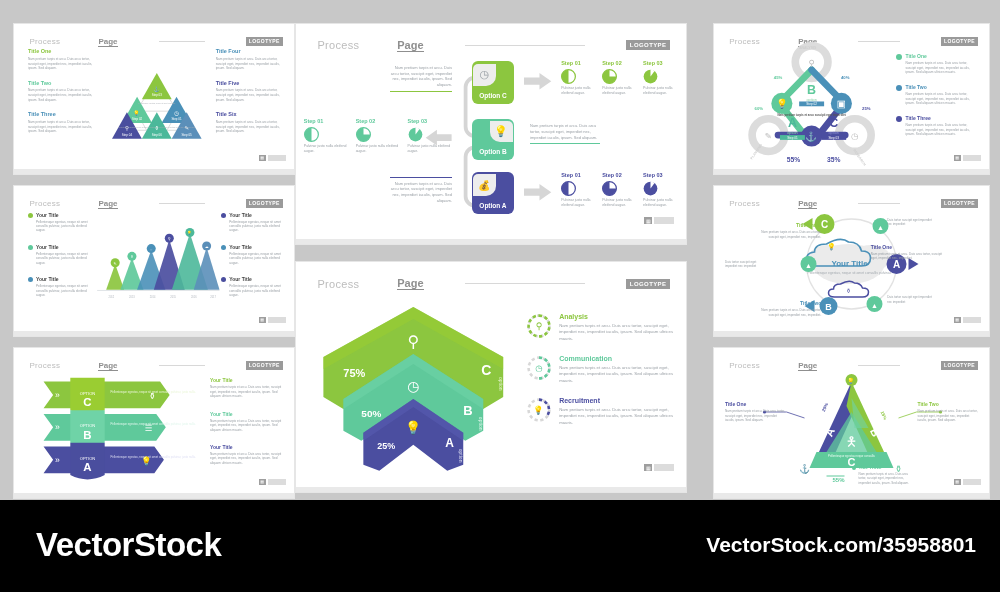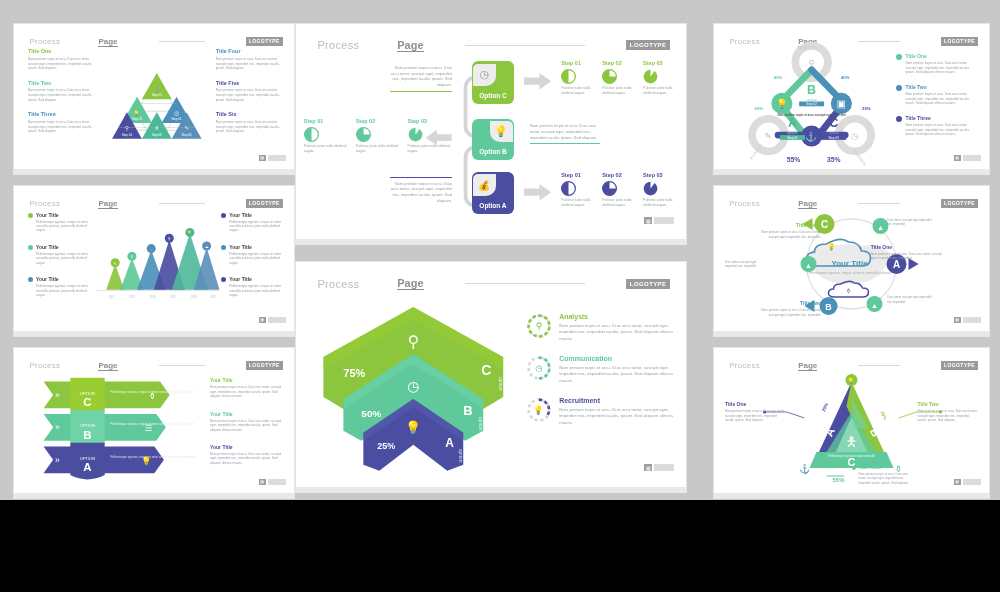--- a/index.html
+++ b/index.html
@@ -742,6 +742,7 @@
 </div>
 
 <div class="footer">
+  <div class="vs-logo">VectorStock</div>
 </div>
 
 </body></html>

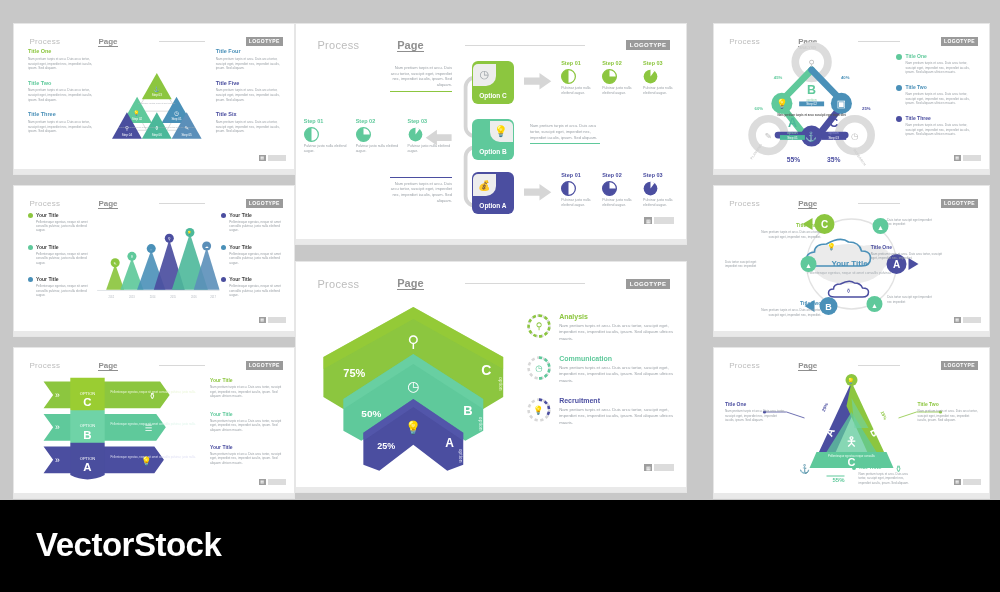--- a/index.html
+++ b/index.html
@@ -743,6 +743,7 @@
 
 <div class="footer">
   <div class="vs-logo">VectorStock</div>
+  <div class="vs-url">VectorStock.com/35958801</div>
 </div>
 
 </body></html>

